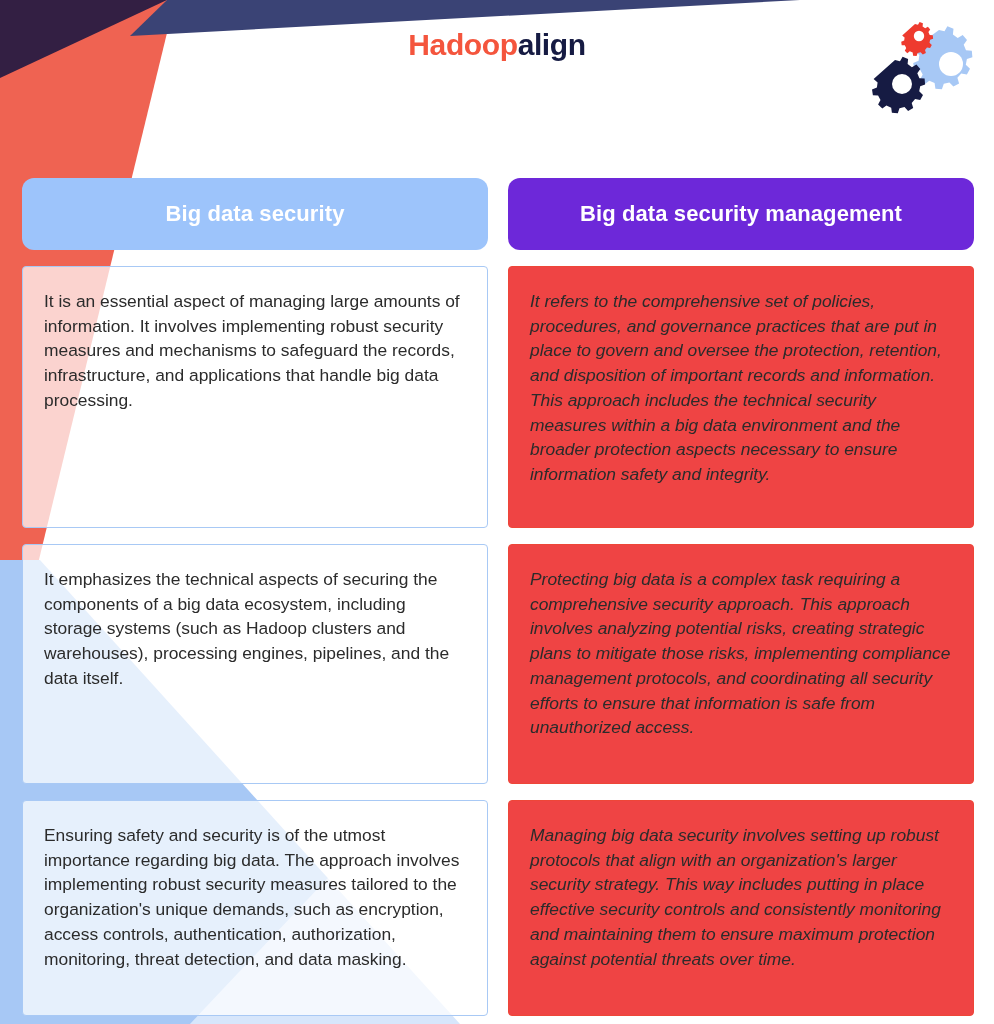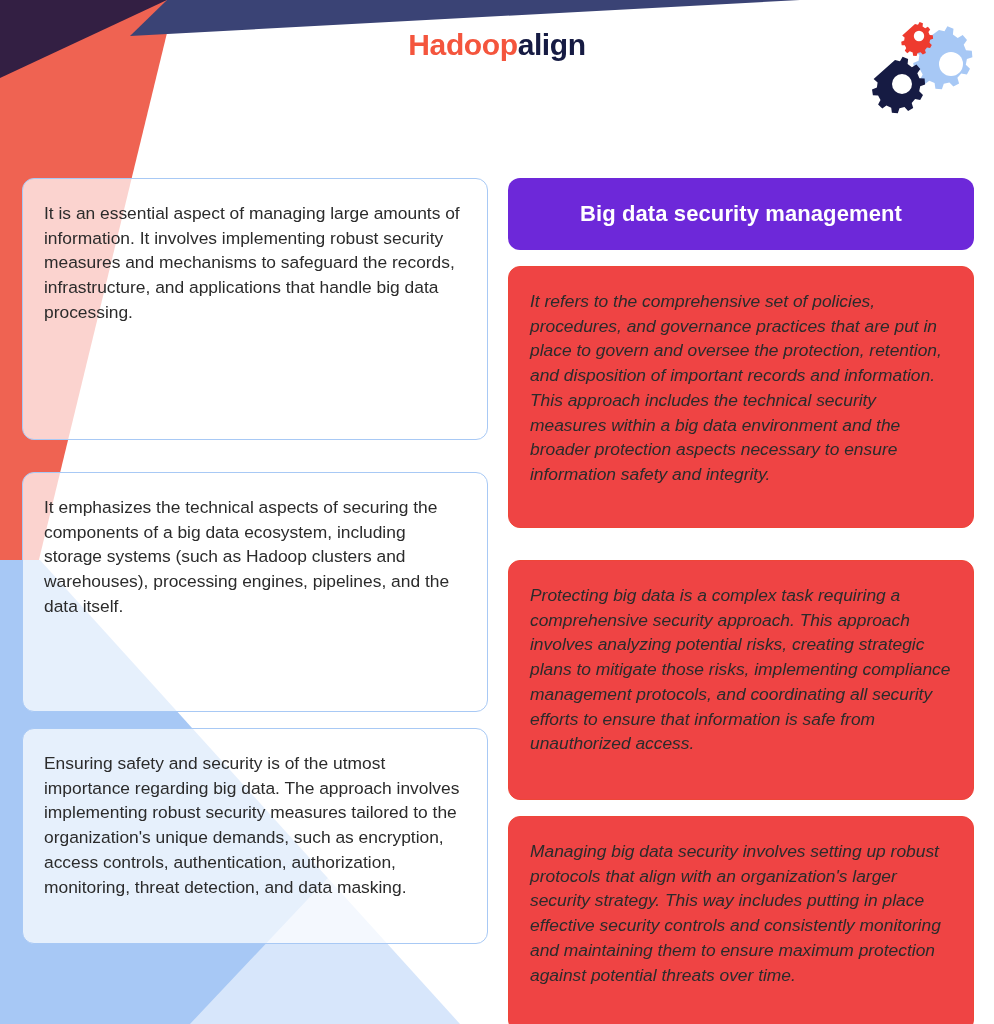--- a/index.html
+++ b/index.html
@@ -163,6 +163,7 @@
   <div class="grid">
 
     <div class="col">
+      <div class="col-header blue">Big data security</div>
       <div class="card blue row1">It is an essential aspect of managing large amounts of information. It involves implementing robust security measures and mechanisms to safeguard the records, infrastructure, and applications that handle big data processing.</div>
       <div class="card blue row2">It emphasizes the technical aspects of securing the components of a big data ecosystem, including storage systems (such as Hadoop clusters and warehouses), processing engines, pipelines, and the data itself.</div>
       <div class="card blue row3">Ensuring safety and security is of the utmost importance regarding big data. The approach involves implementing robust security measures tailored to the organization's unique demands, such as encryption, access controls, authentication, authorization, monitoring, threat detection, and data masking.</div>

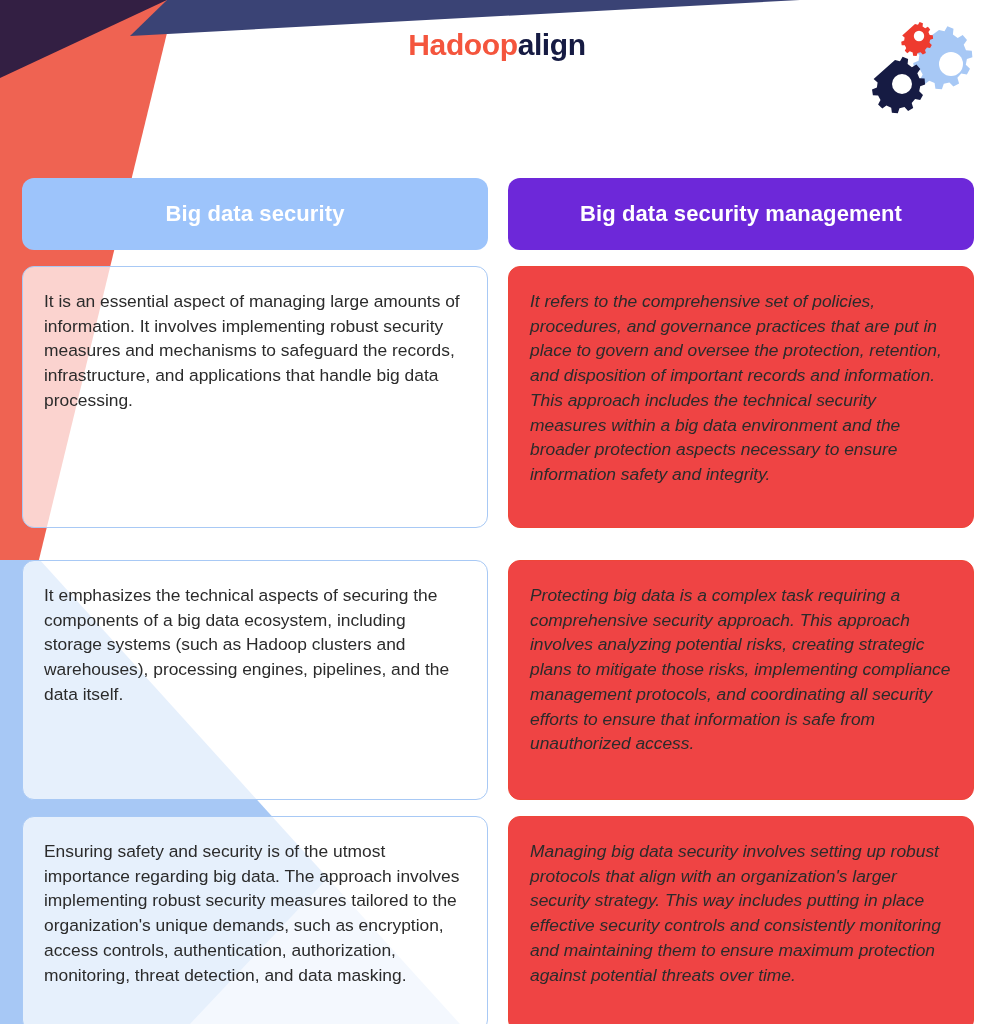--- a/index.html
+++ b/index.html
@@ -95,7 +95,7 @@
   .col-header.red  { background: #6d28d9; }
 
   .card {
-    border-radius: 12px;
+    border-radius: 4px;
     padding: 22px 20px 20px 21px;
     box-sizing: border-box;
     font-size: 17.4px;

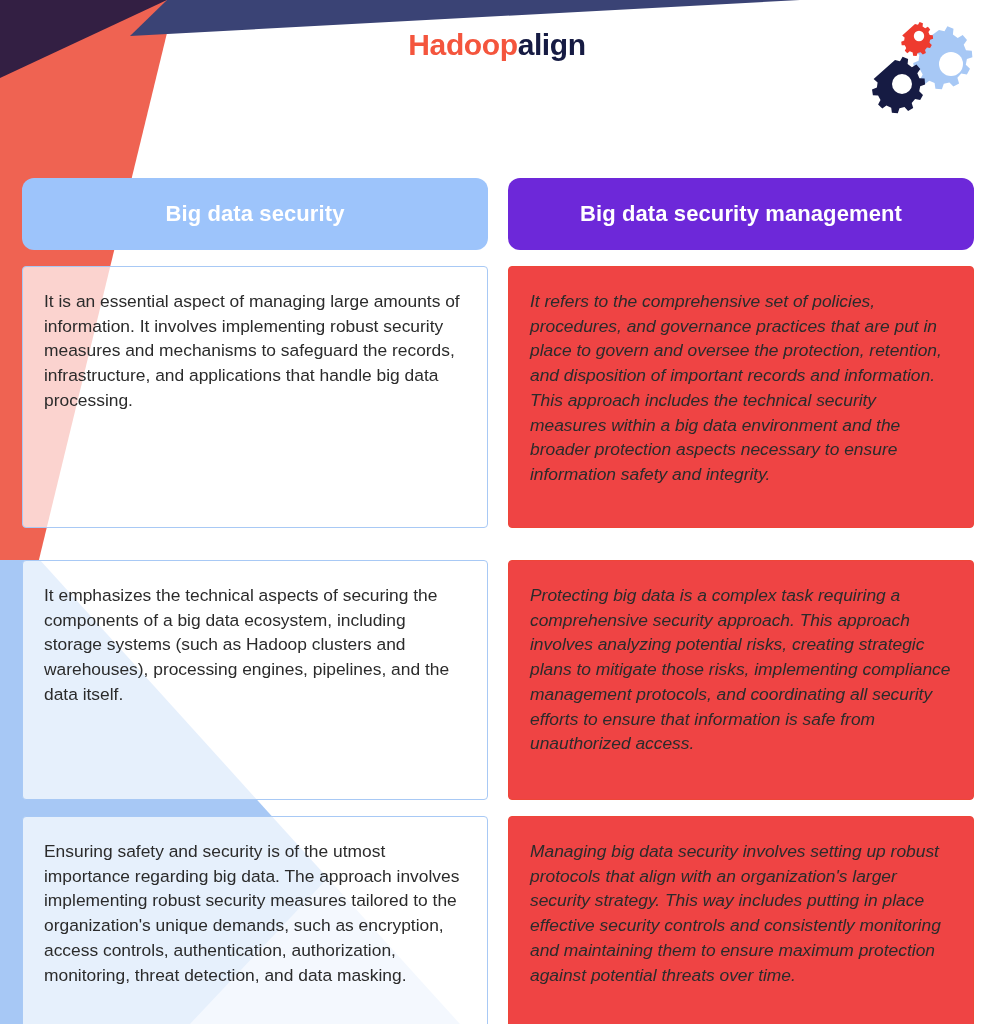--- a/index.html
+++ b/index.html
@@ -116,7 +116,7 @@
 
   
   .row1 { height: 262px; }
-  .row2 { height: 240px; margin-top: 16px; }
+  .row2 { height: 240px; }
   .row3 { height: 216px; }
 </style>
 </head>

